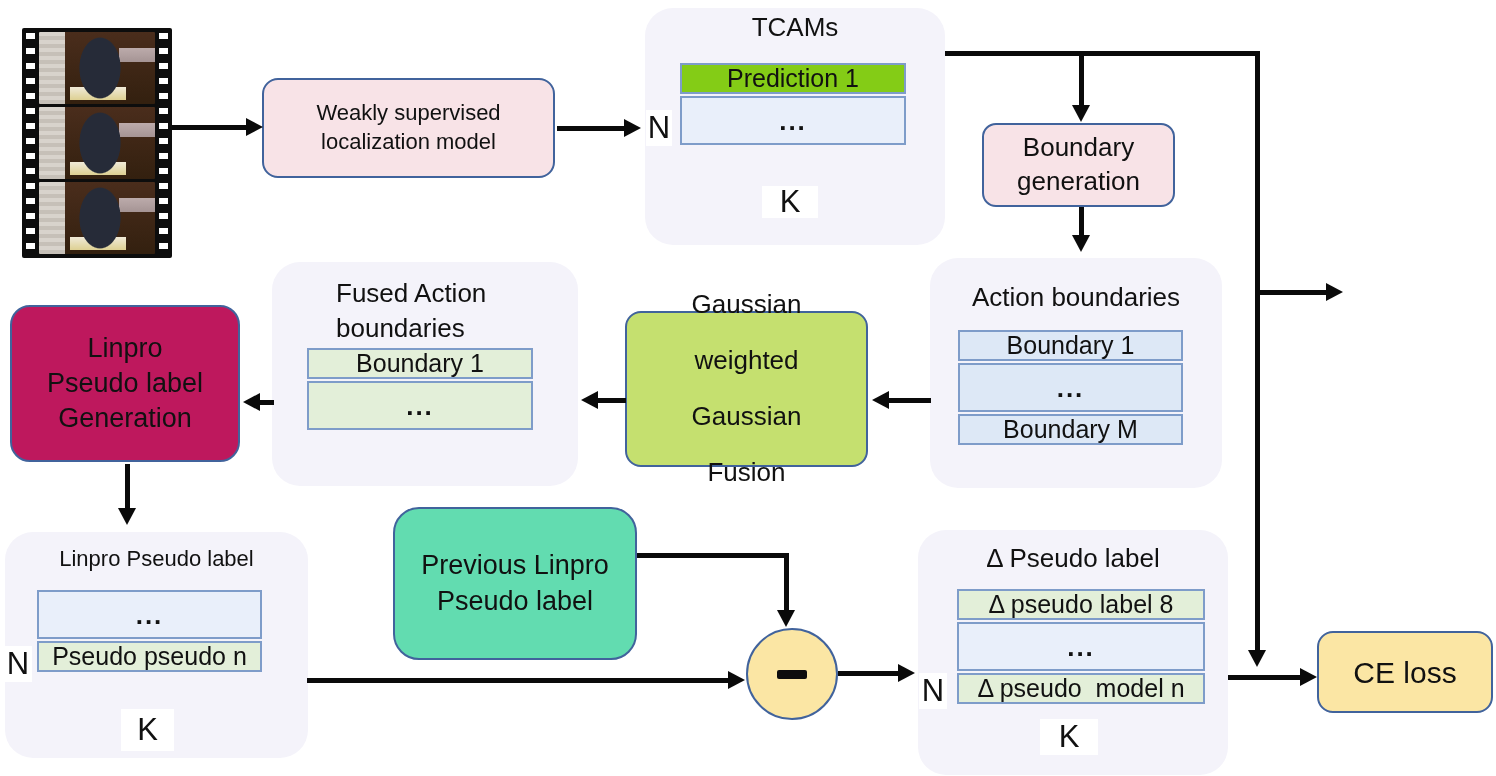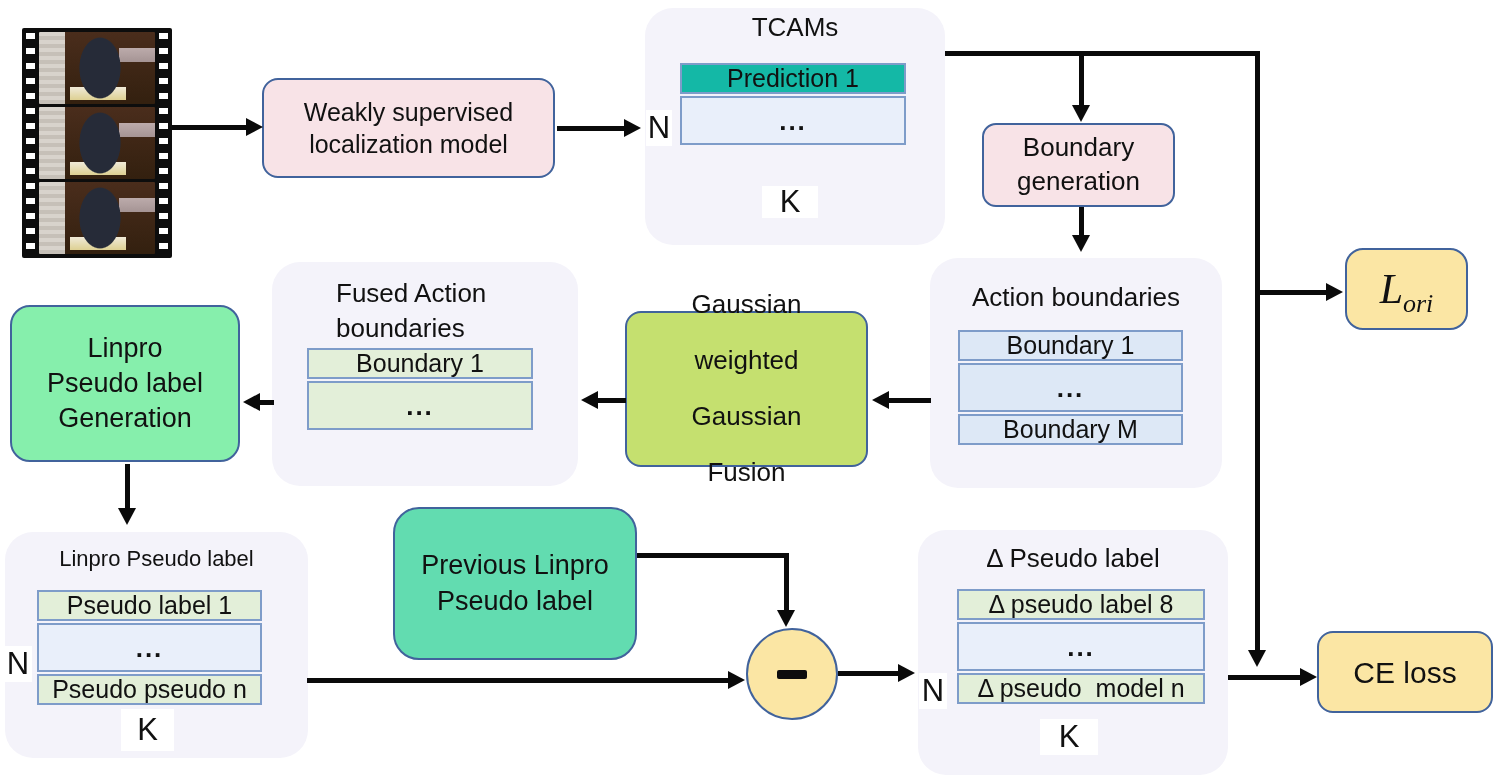--- a/index.html
+++ b/index.html
@@ -17,7 +17,7 @@
     justify-content:center;font-size:25px;white-space:pre;line-height:1;
   }
   .row-s{height:31px}.row-m{height:49px}
-  .cell-peach{background:#14b8a6}.cell-blue{background:#e9effa}
+  .cell-peach{background:#84cc16}.cell-blue{background:#e9effa}
   .cell-blue2{background:#dde8f6}.cell-green{background:#e3efd9}
   .dots{font-weight:bold;letter-spacing:2px;font-size:26px}
   .dimlabel{position:absolute;background:#ffffff;font-size:31px;display:flex;align-items:center;justify-content:center;}

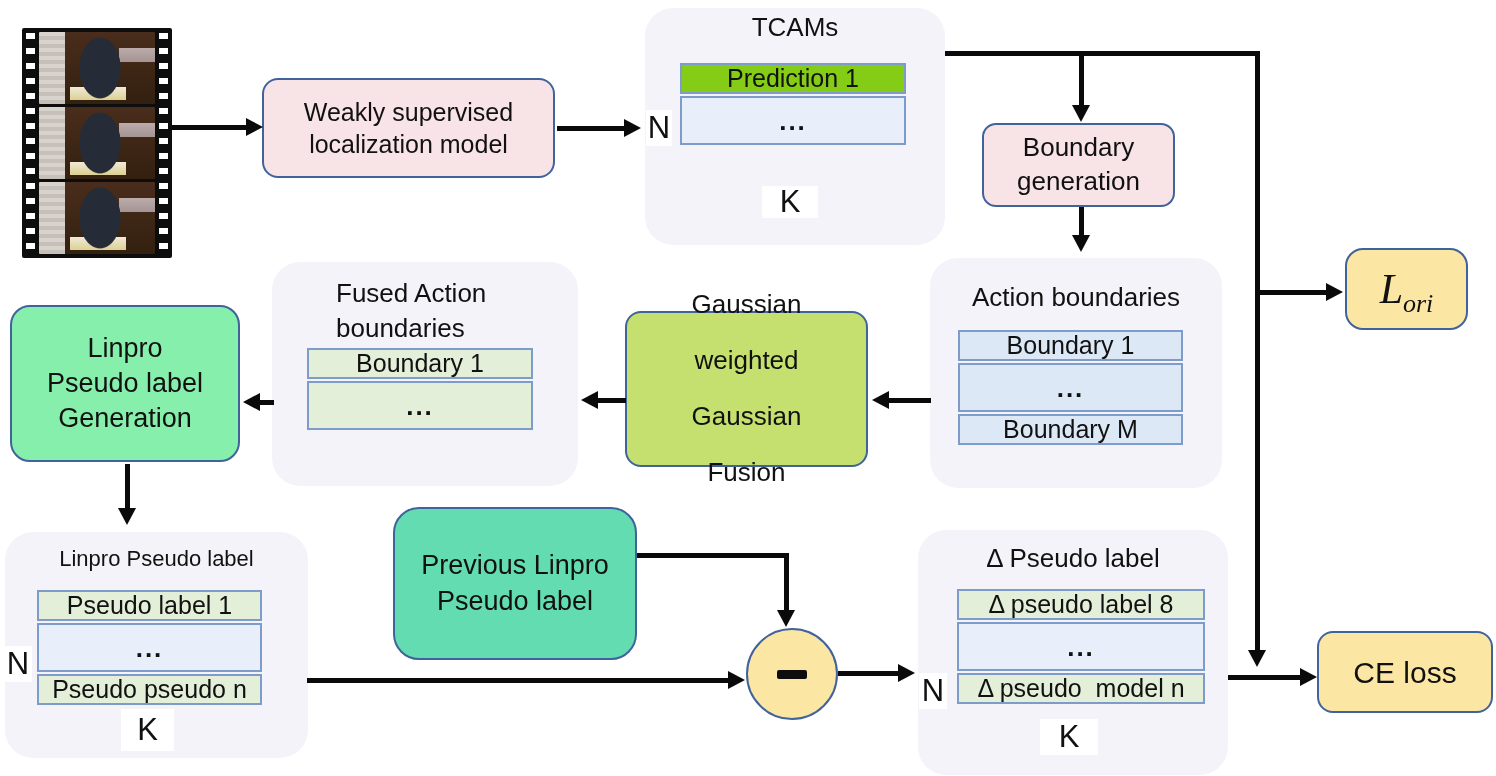--- a/index.html
+++ b/index.html
@@ -75,7 +75,7 @@
     </div>
   </div>
 
-  <div class="pbox pink" style="left:262px;top:78px;width:293px;height:100px;font-size:25px;">
+  <div class="pbox pink" style="left:262px;top:78px;width:293px;height:100px;font-size:22px;">
     <span>Weakly supervised</span>
     <span>localization model</span>
   </div>

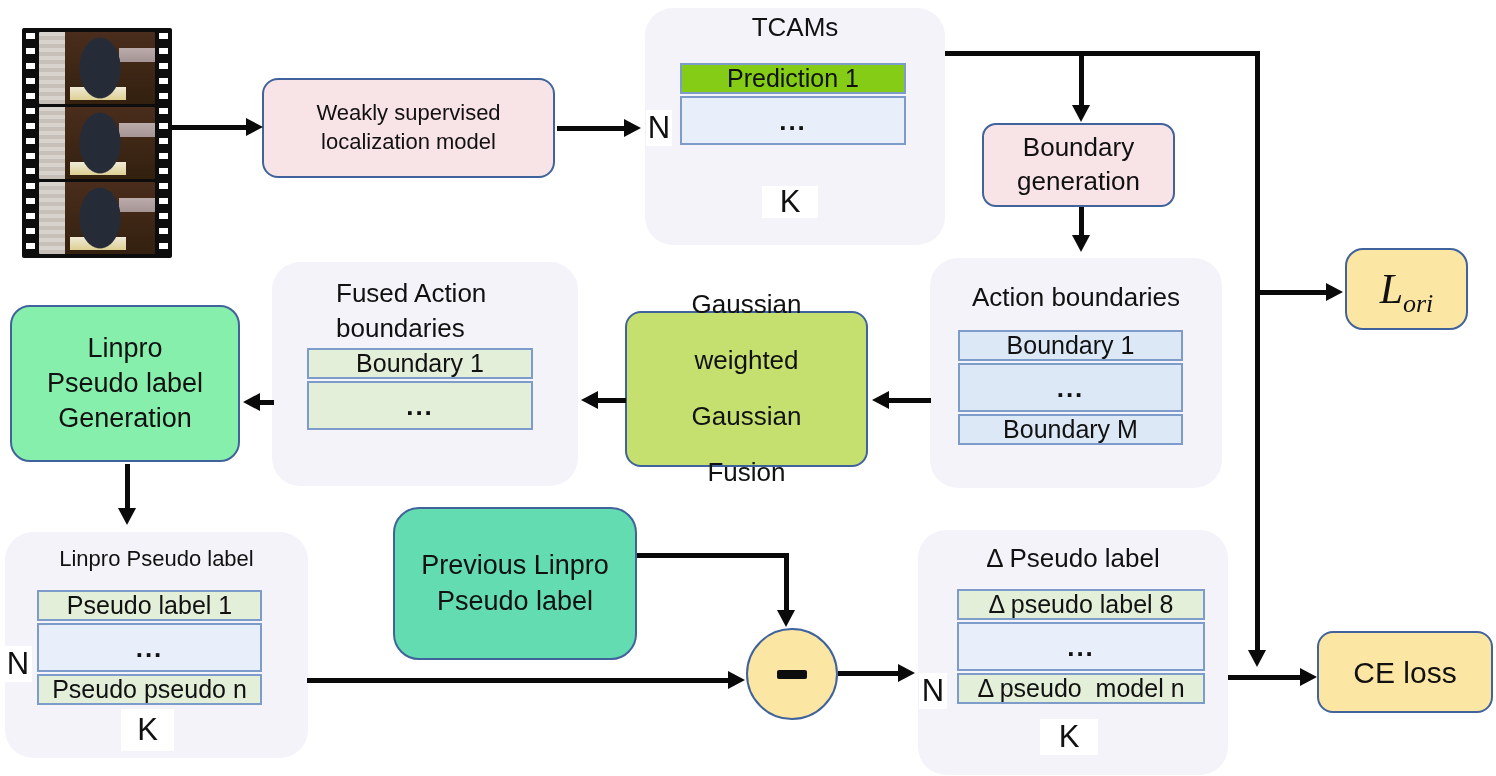--- a/index.html
+++ b/index.html
@@ -159,9 +159,6 @@
   <div class="dimlabel" style="left:919px;top:673px;width:28px;height:36px;">N</div>
   <div class="dimlabel" style="left:1040px;top:719px;width:58px;height:36px;">K</div>
 
-  <div class="pbox yellow" style="left:1345px;top:248px;width:123px;height:82px;border-radius:18px;">
-    <span class="ori"><span>L</span><sub>ori</sub></span>
-  </div>
 
   <div class="pbox yellow" style="left:1317px;top:631px;width:176px;height:82px;font-size:30px;">
     <span>CE loss</span>

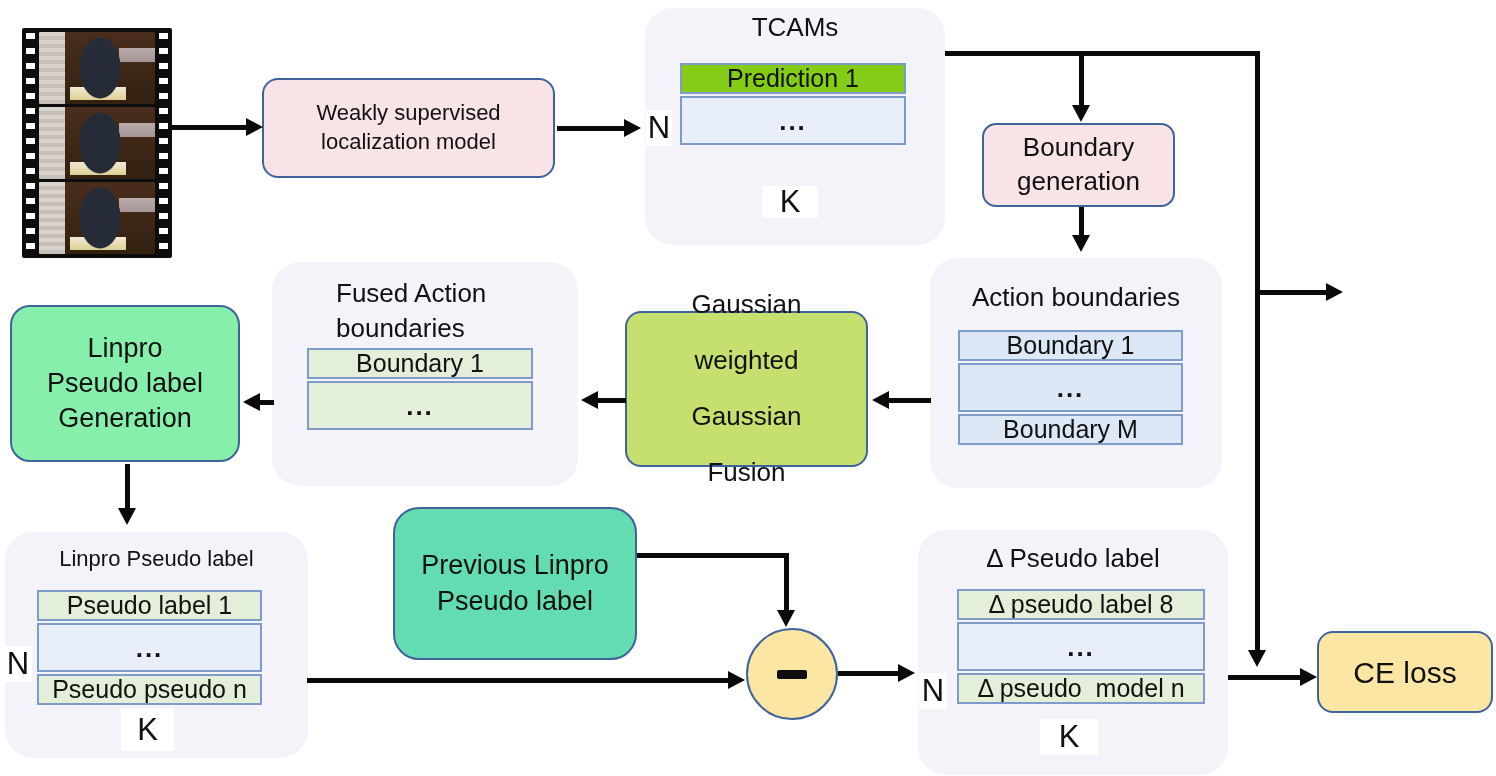--- a/index.html
+++ b/index.html
@@ -27,7 +27,7 @@
     display:flex;flex-direction:column;align-items:center;justify-content:center;
     font-size:26px;line-height:1.3;text-align:center;
   }
-  .pink{background:#f8e3e7}.lime{background:#c5e06f}.olive{background:#86efac}
+  .pink{background:#f8e3e7}.lime{background:#c5e06f}.olive{background:#be185d}
   .teal{background:#62dcb0;border-radius:26px}.yellow{background:#fbe6a4}
   
   .hline,.vline{position:absolute;background:#0a0a0a;}

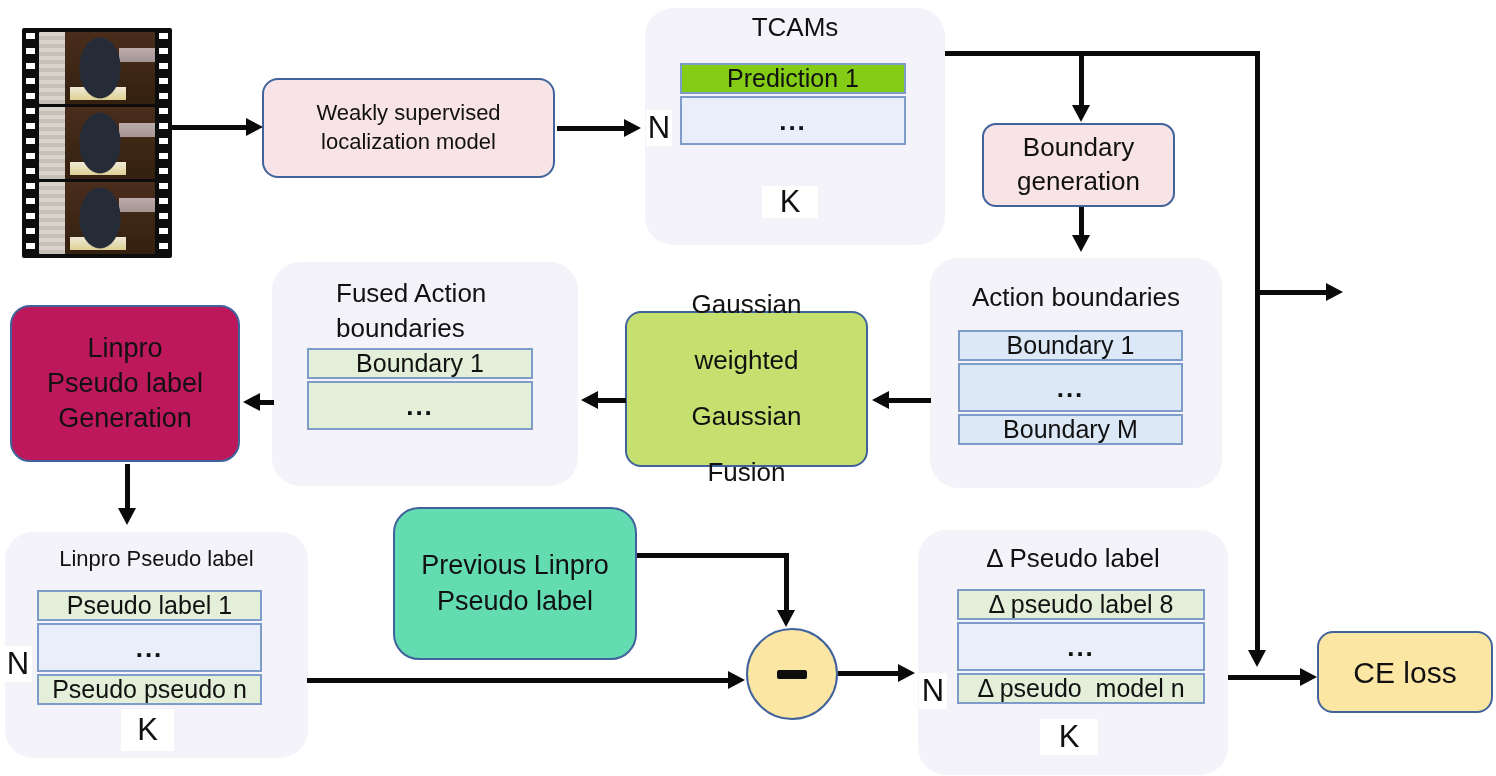--- a/index.html
+++ b/index.html
@@ -132,7 +132,6 @@
     <div class="panel-title small-title" style="top:14px;">Linpro Pseudo label</div>
   </div>
   <div class="mtable" style="left:37px;top:590px;width:225px;">
-    <div class="mrow row-s cell-green">Pseudo label 1</div>
     <div class="mrow row-m cell-blue dots">...</div>
     <div class="mrow row-s cell-green">Pseudo pseudo n</div>
   </div>

